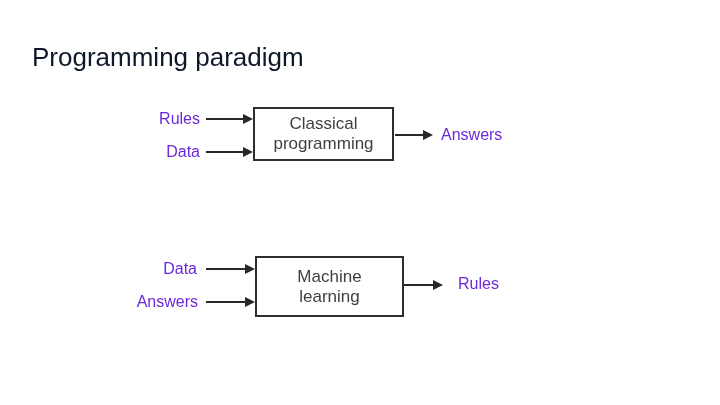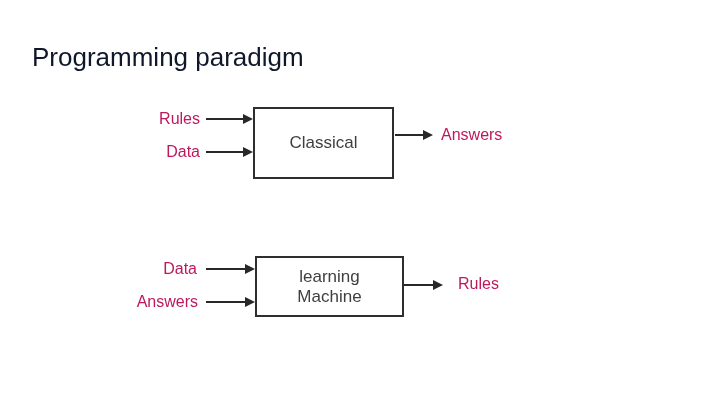--- a/index.html
+++ b/index.html
@@ -22,7 +22,7 @@
     position: absolute;
     font-size: 16px;
     line-height: 16px;
-    color: #be185d;
+    color: #6d28d9;
     white-space: nowrap;
   }
   .in-label {

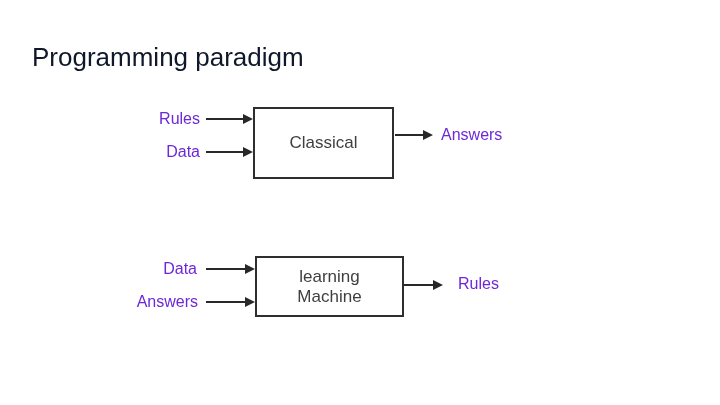--- a/index.html
+++ b/index.html
@@ -69,7 +69,7 @@
 <div class="dlabel in-label" style="left:100px; top:144px;">Data</div>
 <div class="arrow" style="left:206px; top:151px; width:37px;"></div>
 
-<div class="pbox" style="left:253px; top:107px; width:141px; height:72px;">
+<div class="pbox" style="left:253px; top:107px; width:141px; height:54px;">
   <span>Classical</span>
 </div>
 

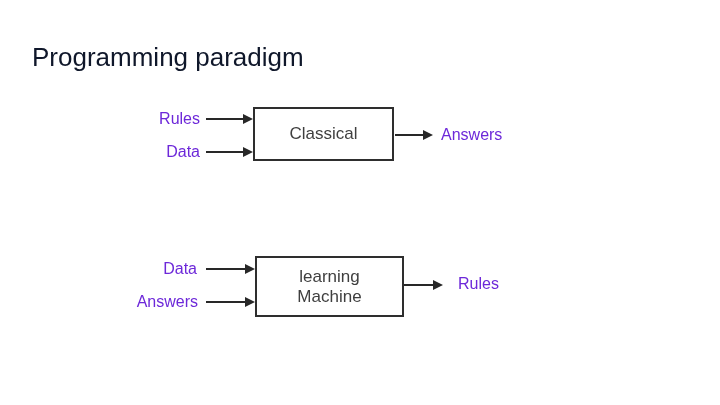--- a/index.html
+++ b/index.html
@@ -71,6 +71,7 @@
 
 <div class="pbox" style="left:253px; top:107px; width:141px; height:54px;">
   <span>Classical</span>
+  <span>programming</span>
 </div>
 
 <div class="arrow" style="left:395px; top:134px; width:28px;"></div>

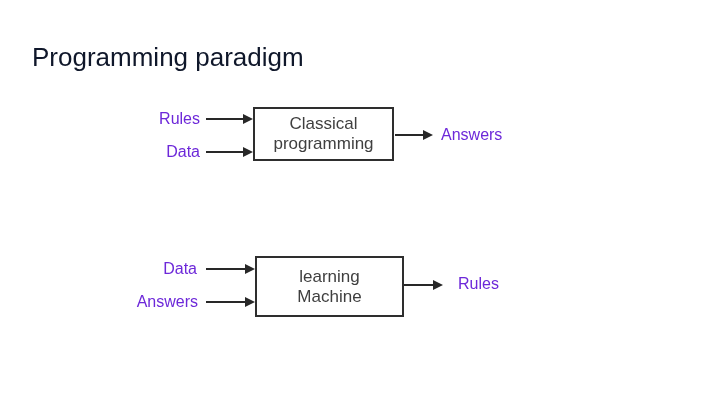--- a/index.html
+++ b/index.html
@@ -84,8 +84,8 @@
 <div class="arrow" style="left:206px; top:301px; width:39px;"></div>
 
 <div class="pbox" style="left:255px; top:256px; width:149px; height:61px;">
+  <span>Machine</span>
   <span>learning</span>
-  <span>Machine</span>
 </div>
 
 <div class="arrow" style="left:404px; top:284px; width:29px;"></div>

